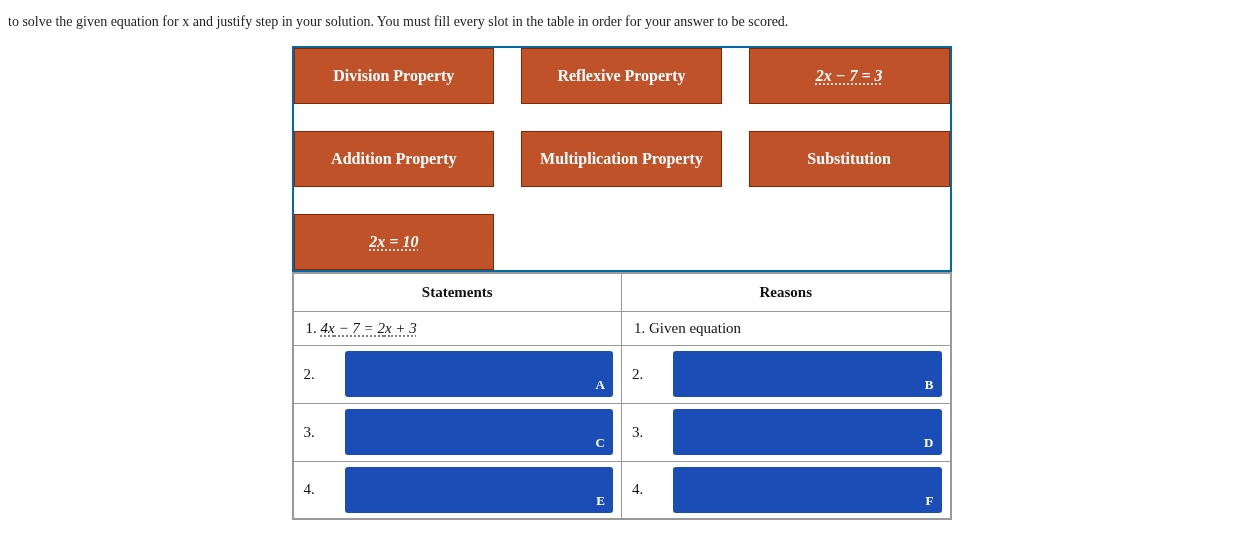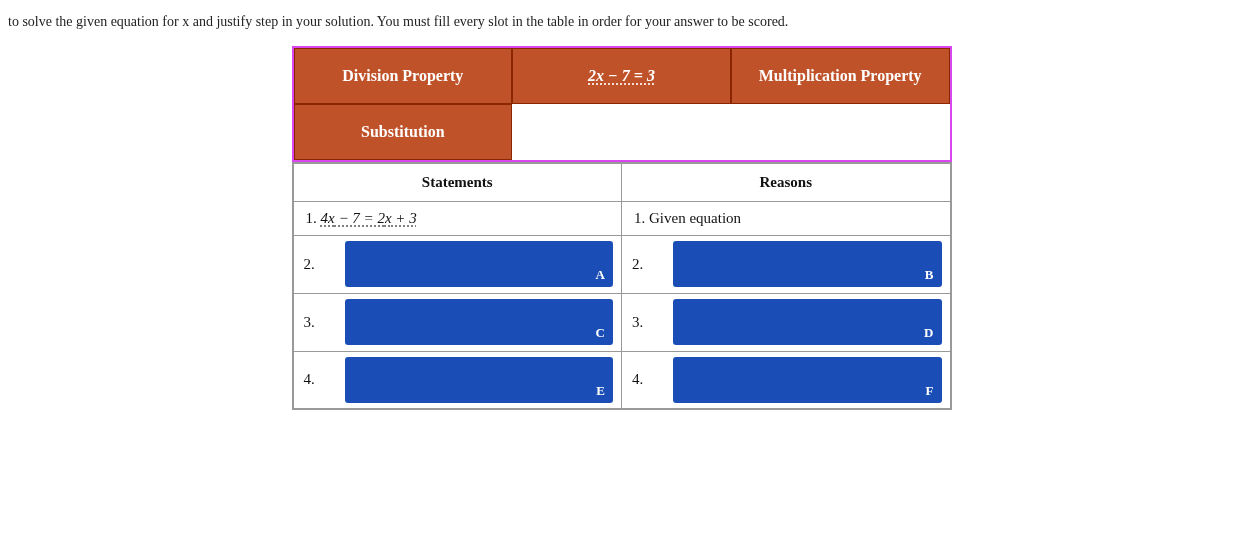--- a/index.html
+++ b/index.html
@@ -30,11 +30,12 @@
 
     
     .options-grid {
-      border: 2px solid #d946ef;
+      border: 2px solid #0369a1;
       display: grid;
       grid-template-columns: repeat(3, 1fr);
       width: 660px;
       margin-bottom: 0;
+      gap: 27px;
     }
 
     .option-cell {

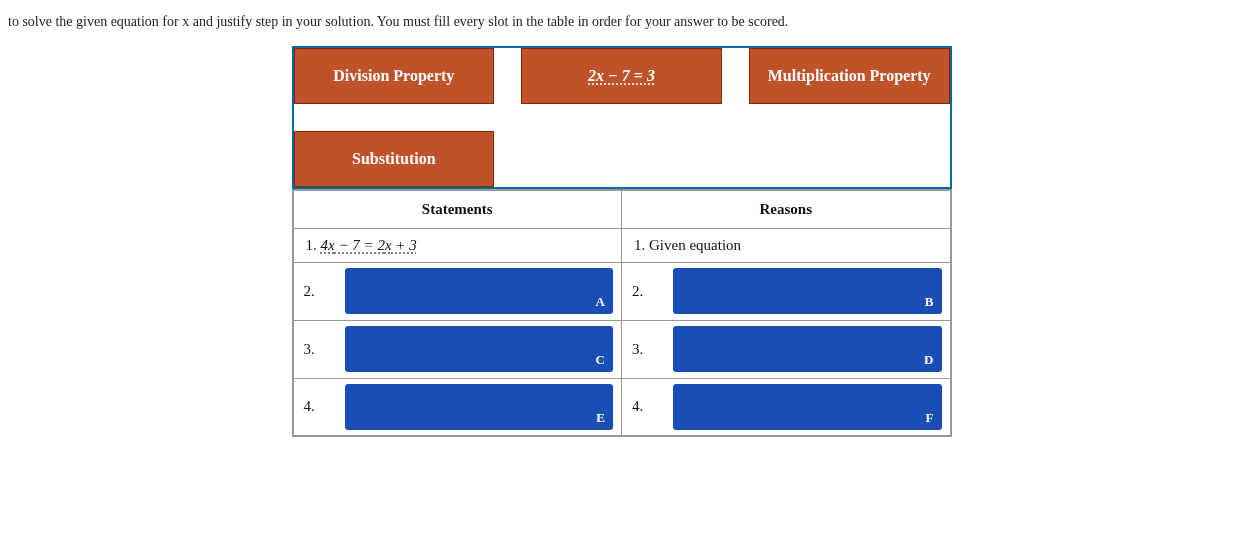--- a/index.html
+++ b/index.html
@@ -139,6 +139,9 @@
       <span>Division Property</span>
     </div>
     <div class="option-cell">
+      <span>Reflexive Property</span>
+    </div>
+    <div class="option-cell">
       <span class="math-expr">2<i>x</i> − 7 = 3</span>
     </div>
 

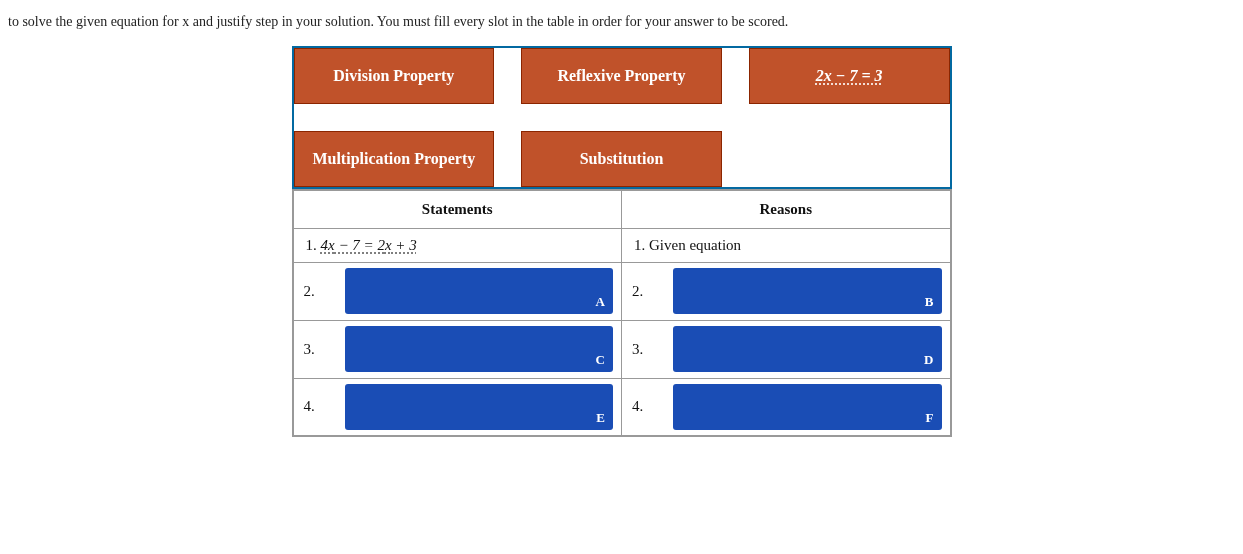--- a/index.html
+++ b/index.html
@@ -145,6 +145,9 @@
       <span class="math-expr">2<i>x</i> − 7 = 3</span>
     </div>
 
+    <div class="option-cell">
+      <span>Addition Property</span>
+    </div>
 
     <div class="option-cell">
       <span>Multiplication Property</span>

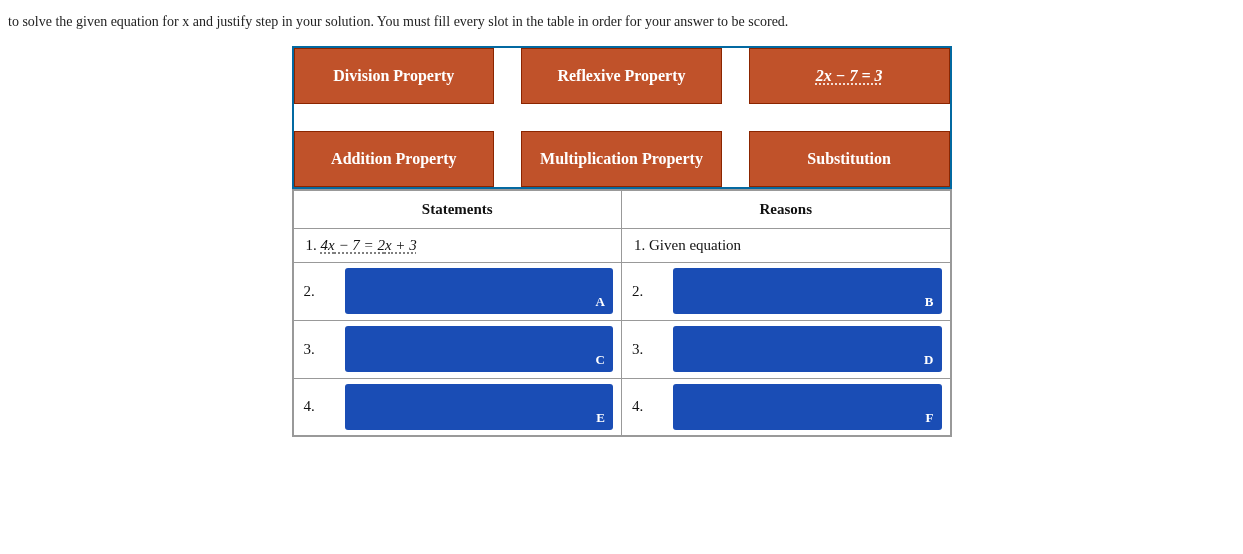--- a/index.html
+++ b/index.html
@@ -155,6 +155,9 @@
     <div class="option-cell">
       <span>Substitution</span>
     </div>
+    <div class="option-cell">
+      <span class="math-expr">2<i>x</i> = 10</span>
+    </div>
 
   </div>
 

